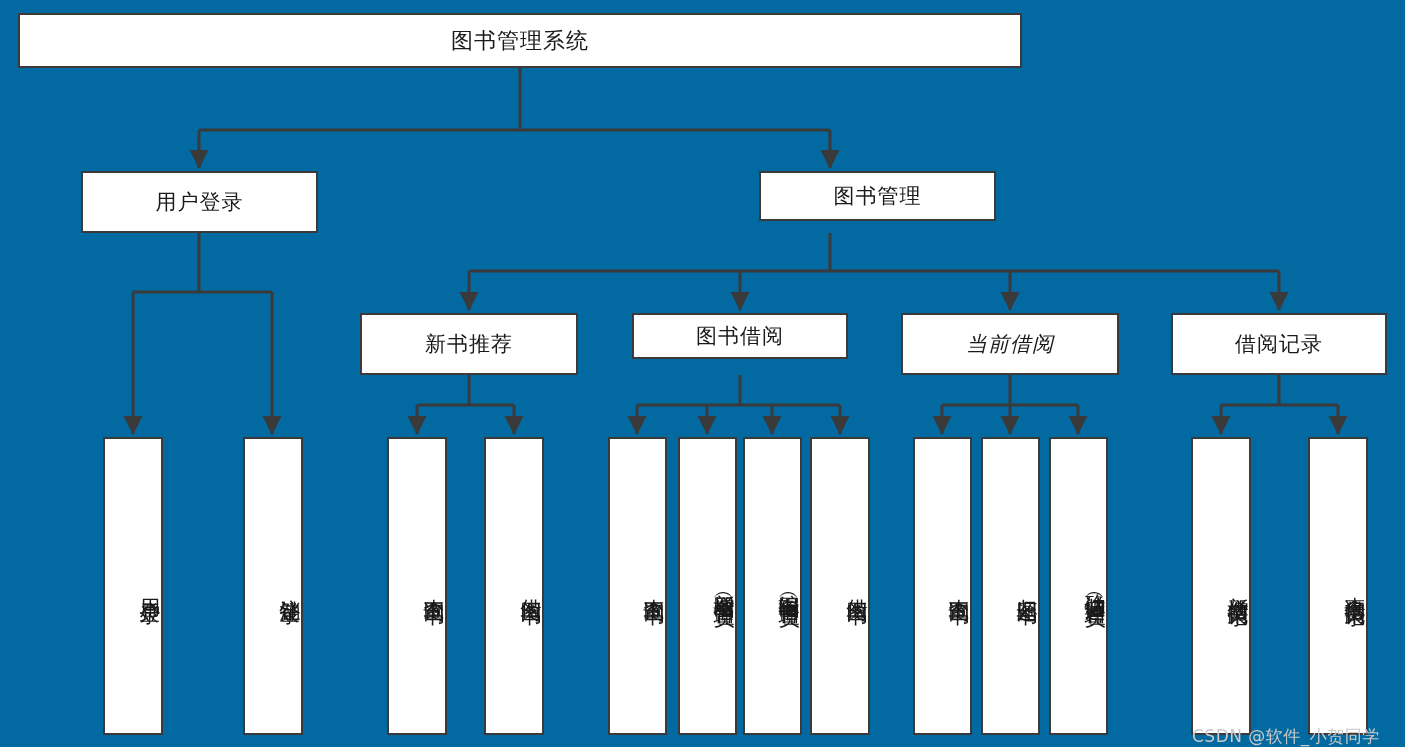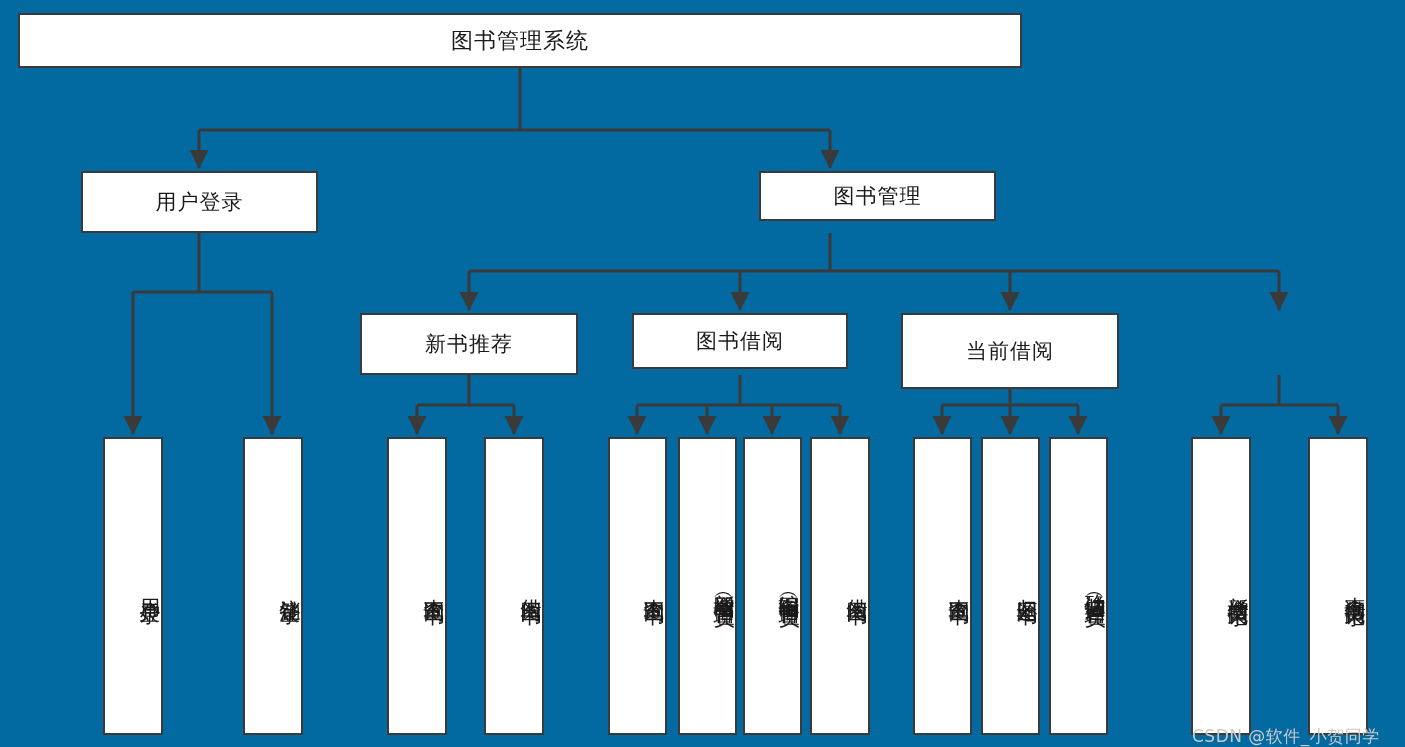--- a/index.html
+++ b/index.html
@@ -139,7 +139,7 @@
   <div class="node h" style="left:360px; top:313px; width:218px; height:62px;justify-content:center;">
     <span>新书推荐</span>
   </div>
-  <div class="node h" style="left:632px; top:313px; width:216px; height:56px;">
+  <div class="node h" style="left:632px; top:313px; width:216px; height:46px;">
     <span>图书借阅</span>
   </div>
   <div class="node h" style="left:901px; top:313px; width:218px; height:76px;">

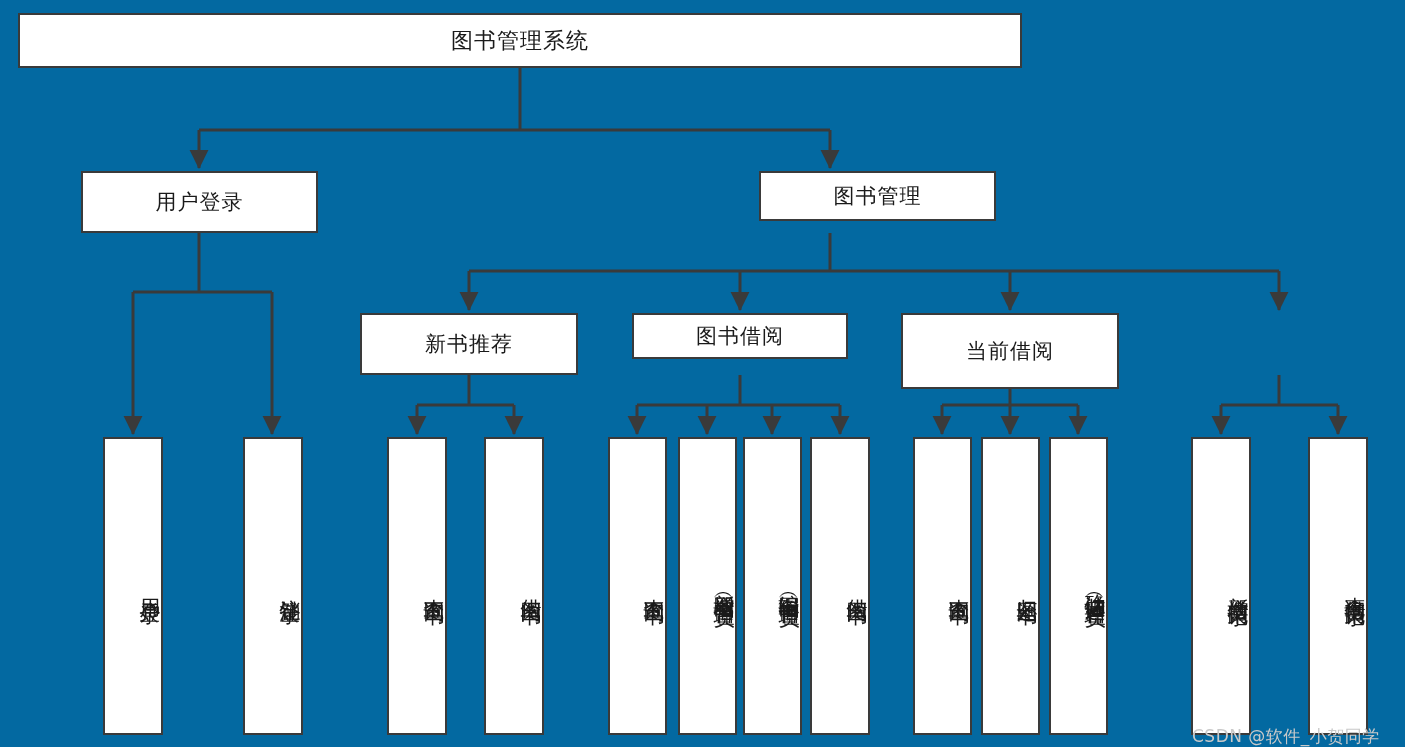--- a/index.html
+++ b/index.html
@@ -142,7 +142,7 @@
   <div class="node h" style="left:632px; top:313px; width:216px; height:46px;">
     <span>图书借阅</span>
   </div>
-  <div class="node h" style="left:901px; top:313px; width:218px; height:76px;">
+  <div class="node h" style="left:901px; top:313px; width:218px; height:62px;font-style:italic;">
     <span>当前借阅</span>
   </div>
 

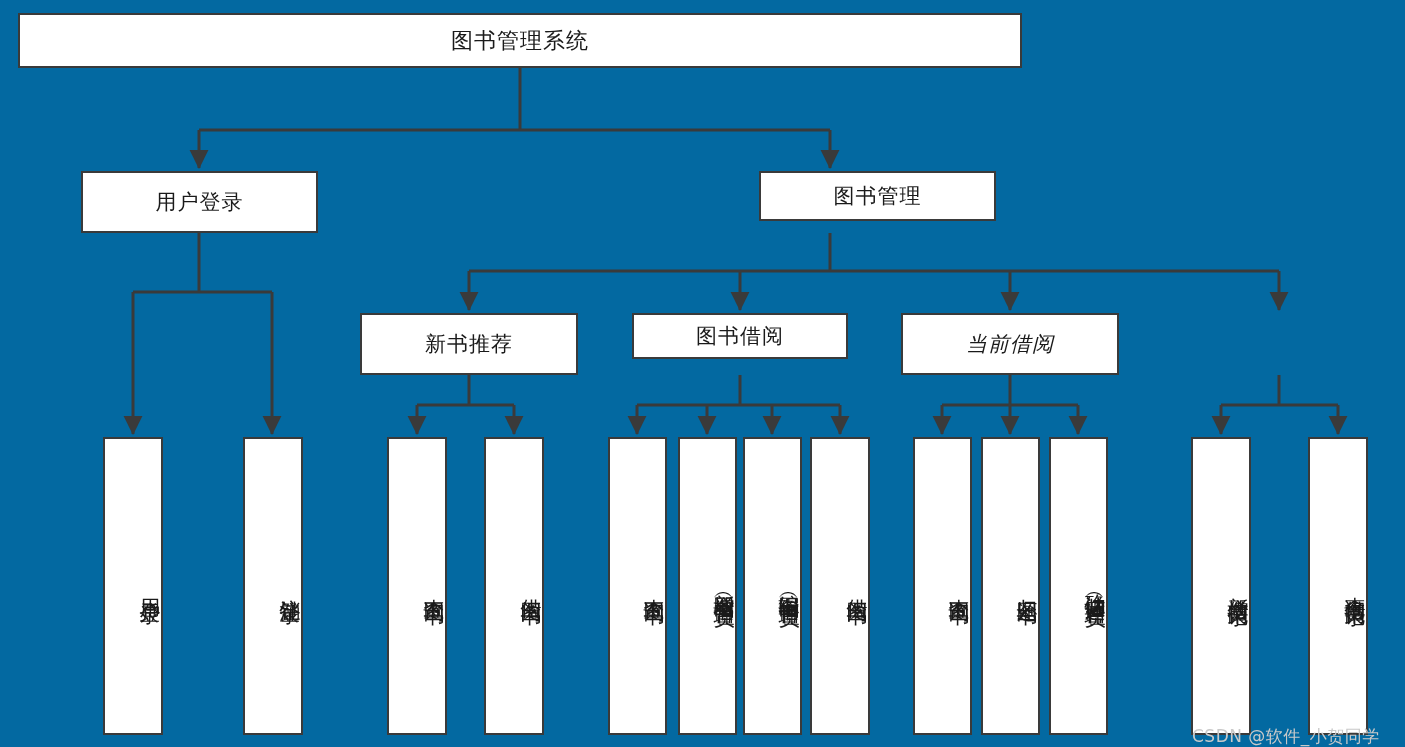--- a/index.html
+++ b/index.html
@@ -145,6 +145,9 @@
   <div class="node h" style="left:901px; top:313px; width:218px; height:62px;font-style:italic;">
     <span>当前借阅</span>
   </div>
+  <div class="node h" style="left:1171px; top:313px; width:216px; height:62px;">
+    <span>借阅记录</span>
+  </div>
 
   <div class="node v" style="left:103px; top:437px; width:60px; height:298px;">
     <span class="vlabel">用户登录</span>

